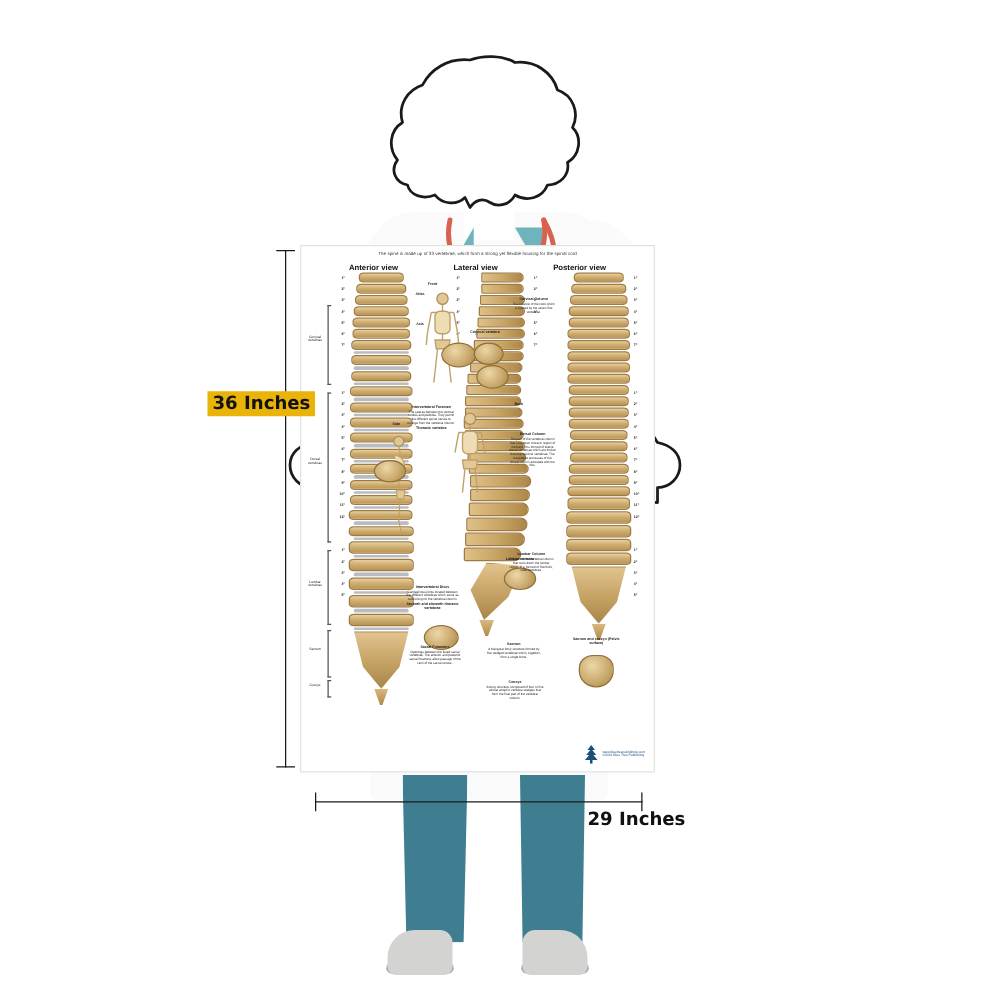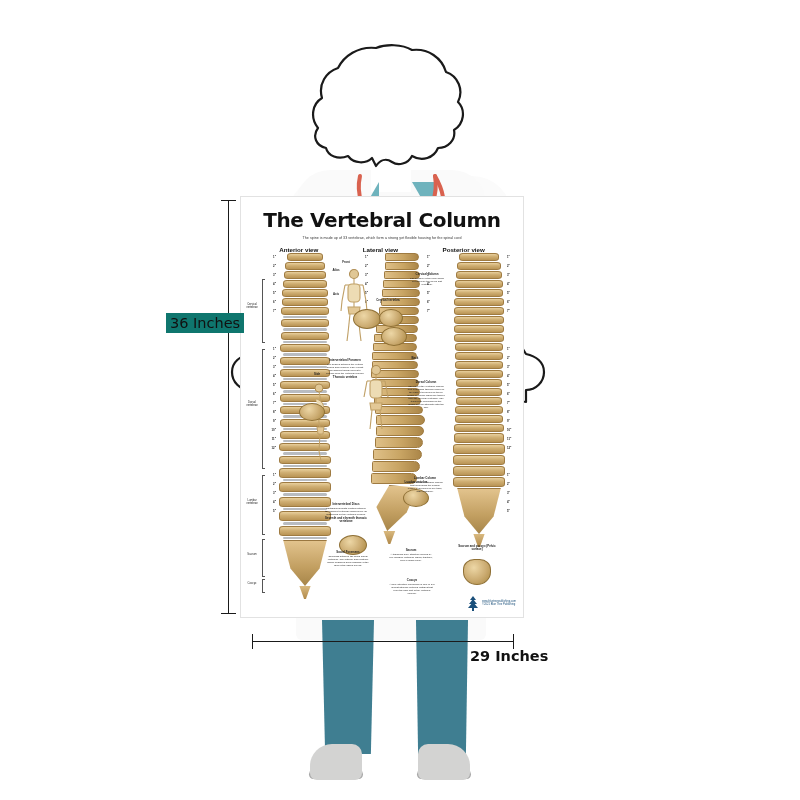--- a/index.html
+++ b/index.html
@@ -399,7 +399,6 @@
 
   <div class="poster">
 
-    <div class="poster-title">The Vertebral Column</div>
     <div class="poster-sub">The spine is made up of 33 vertebrae, which form a strong yet flexible housing for the spinal cord</div>
 
     <div class="view-head-row">

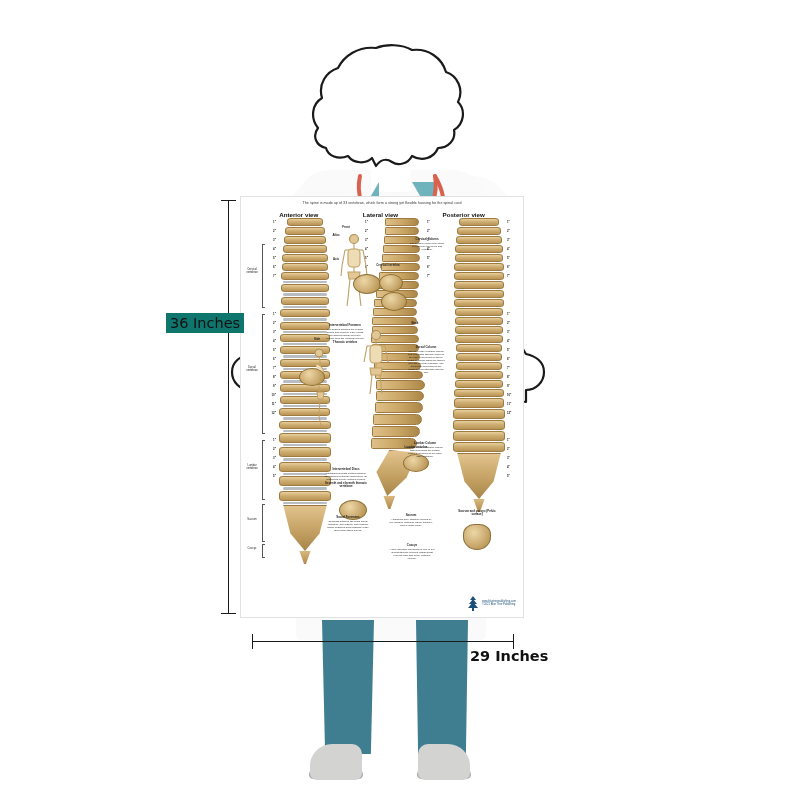--- a/index.html
+++ b/index.html
@@ -307,9 +307,9 @@
     position: absolute;
     left: 166px; top: 313px;
     font-size: 14.5px;
-    font-weight: normal;
+    font-weight: bold;
     color: #111111;
-    background: #0f766e;
+    background: #eab308;
     padding: 2px 4px;
     font-family: "DejaVu Sans", sans-serif;
   }

